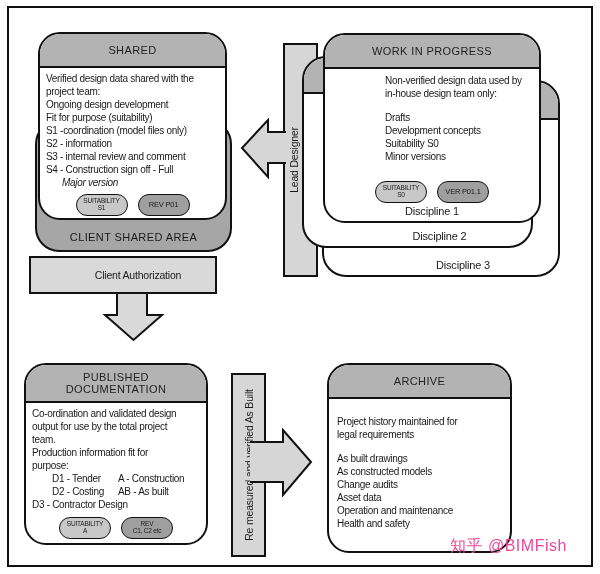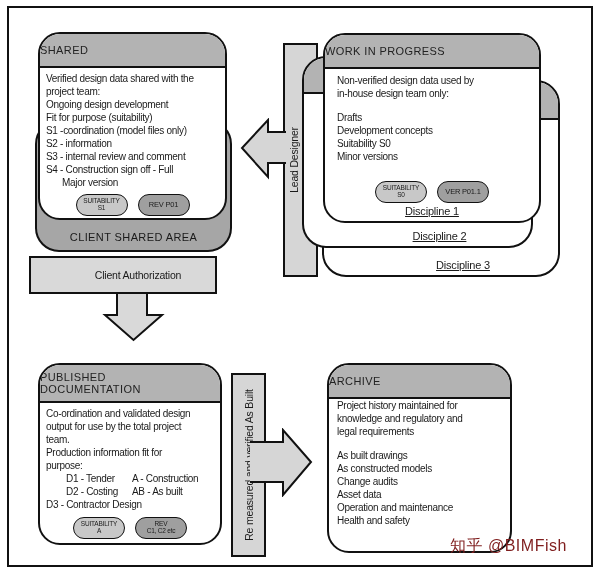--- a/index.html
+++ b/index.html
@@ -19,7 +19,7 @@
   }
   .box-header {
     background: #b3b3b3; border-bottom: 2px solid #111;
-    display: flex; flex-direction: column; align-items: flex-start; justify-content: center;
+    display: flex; flex-direction: column; align-items: center; justify-content: center;
     text-align: center; font-size: 11px; letter-spacing: 0.4px; color: #222;
   }
   .box-body { padding: 4px 6px; font-size: 10px; letter-spacing: -0.3px; line-height: 13px; }

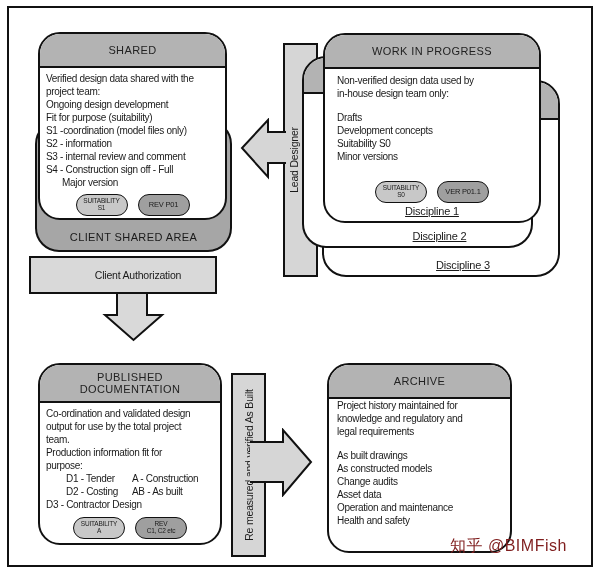--- a/index.html
+++ b/index.html
@@ -137,7 +137,7 @@
     <div class="box-header" style="height:34px;">
       <span>WORK IN PROGRESS</span>
     </div>
-    <div class="box-body" style="padding:5px 12px;">
+    <div class="box-body" style="padding:5px 12px;margin-left:48px;">
       <div class="nw">Non-verified design data used by</div>
       <div class="nw">in-house design team only:</div>
       <div class="sp"></div>

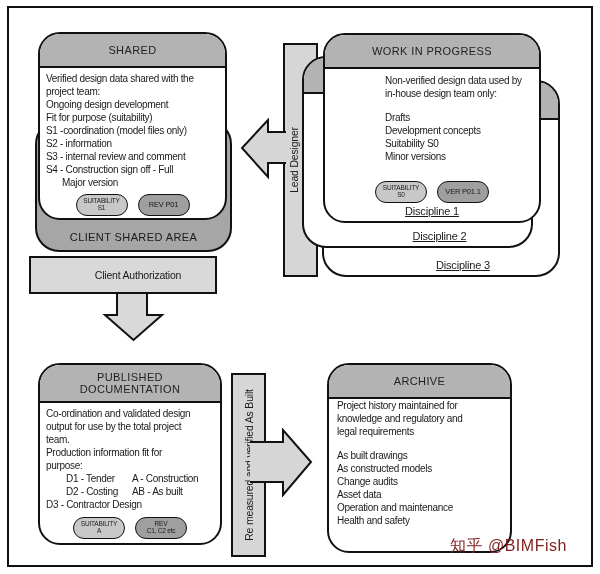--- a/index.html
+++ b/index.html
@@ -25,7 +25,7 @@
   .box-body { padding: 4px 6px; font-size: 10px; letter-spacing: -0.3px; line-height: 13px; }
   .nw { white-space: nowrap; }
   .sp { height: 11px; }
-  .indent { padding-left: 16px; }
+  .indent { padding-left: 16px; font-style: italic; }
   
   .client-band {
     position: absolute; left: 35px; top: 120px; width: 197px; height: 132px;

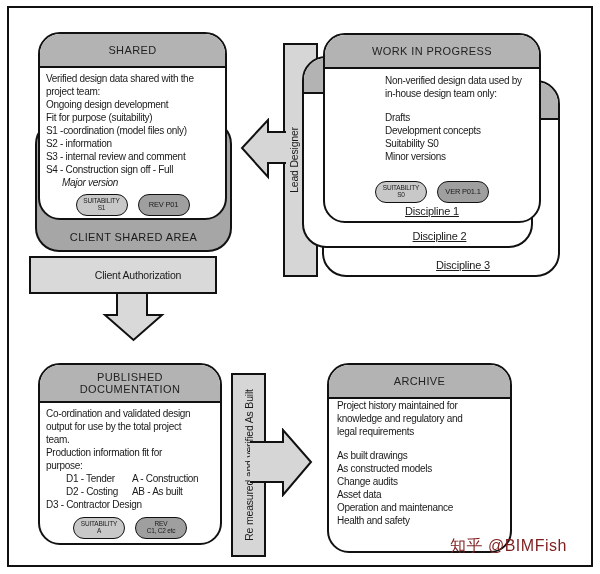--- a/index.html
+++ b/index.html
@@ -59,7 +59,7 @@
   }
   .arrow-svg { position: absolute; }
   .discipline-label {
-    position: absolute; bottom: 4px; left: 0; right: 0; text-align: center; font-size: 11px; letter-spacing: -0.2px; text-decoration: underline;
+    position: absolute; bottom: 4px; left: 0; right: 0; text-align: center; font-size: 11px; letter-spacing: -0.2px;
   }
   .discipline-label.shifted { padding-left: 44px; }
   

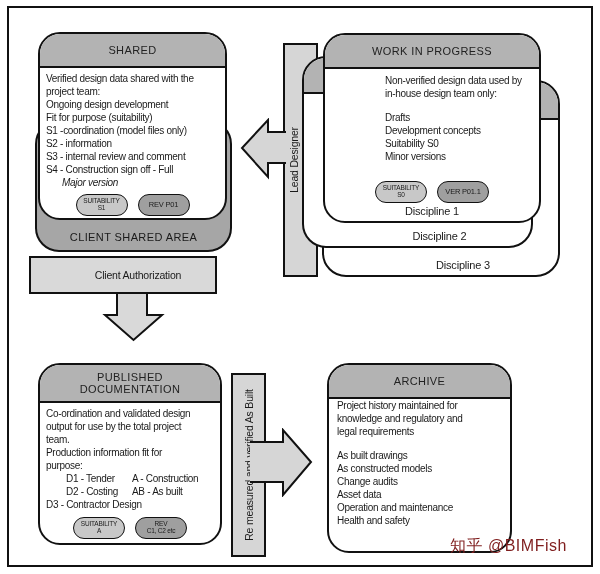--- a/index.html
+++ b/index.html
@@ -158,7 +158,7 @@
     <div class="discipline-label">Discipline 1</div>
   </div>
 
-  <div class="box" style="left:38px; top:363px; width:184px; height:182px;">
+  <div class="box" style="left:24px; top:363px; width:184px; height:182px;">
     <div class="box-header" style="height:38px; line-height:12px;">
       <span>PUBLISHED</span>
       <span>DOCUMENTATION</span>

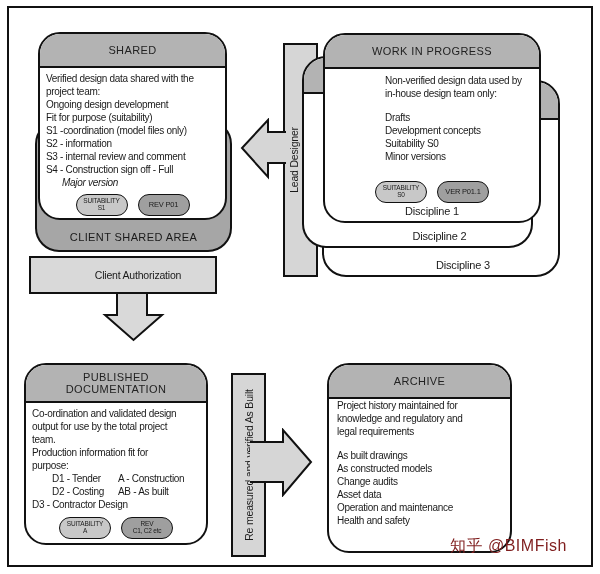--- a/index.html
+++ b/index.html
@@ -203,7 +203,7 @@
     <div class="box-header" style="height:34px;">
       <span>ARCHIVE</span>
     </div>
-    <div class="box-body" style="padding:0 8px;">
+    <div class="box-body" style="padding:16px 8px;">
       <div class="nw">Project history maintained for</div>
       <div class="nw">knowledge and regulatory and</div>
       <div class="nw">legal requirements</div>

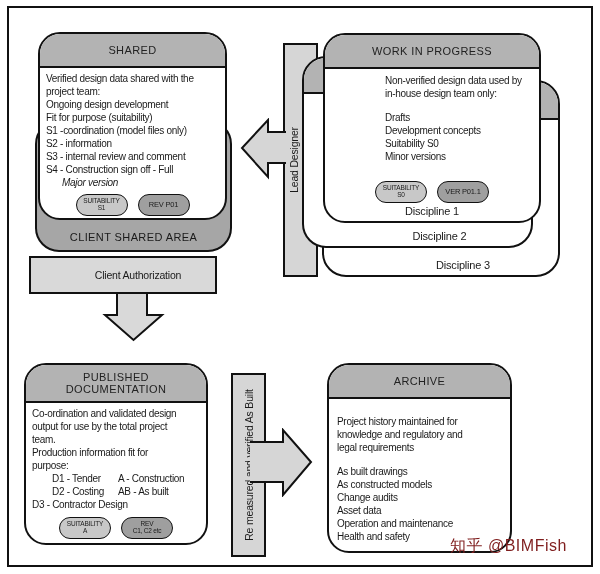--- a/index.html
+++ b/index.html
@@ -205,7 +205,6 @@
     </div>
     <div class="box-body" style="padding:16px 8px;">
       <div class="nw">Project history maintained for</div>
-      <div class="nw">knowledge and regulatory and</div>
       <div class="nw">legal requirements</div>
       <div class="sp"></div>
       <div class="nw">As built drawings</div>

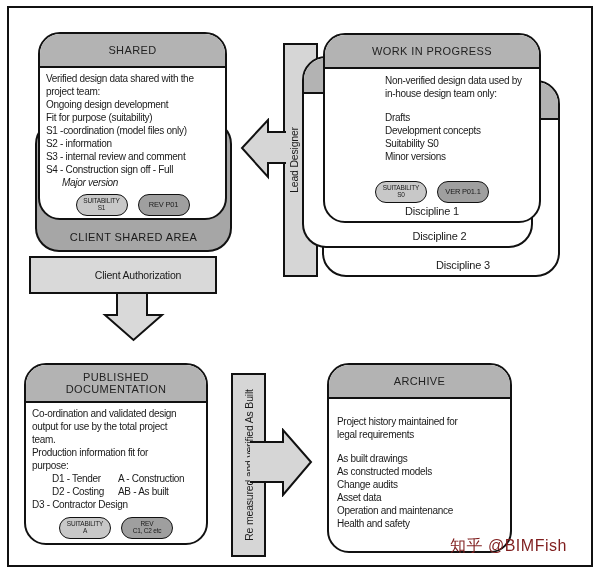--- a/index.html
+++ b/index.html
@@ -67,7 +67,7 @@
   .dleft { width: 86px; padding-left: 20px; }
   .watermark {
     position: absolute; left: 450px; top: 536px; font-size: 16px;
-    color: #7f1d1d; letter-spacing: 0.5px; z-index: 60; white-space: nowrap;
+    color: #ec4899; letter-spacing: 0.5px; z-index: 60; white-space: nowrap;
   }
 </style>
 </head>

